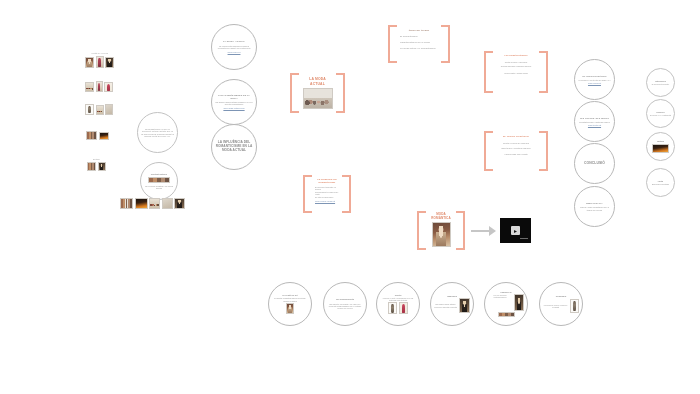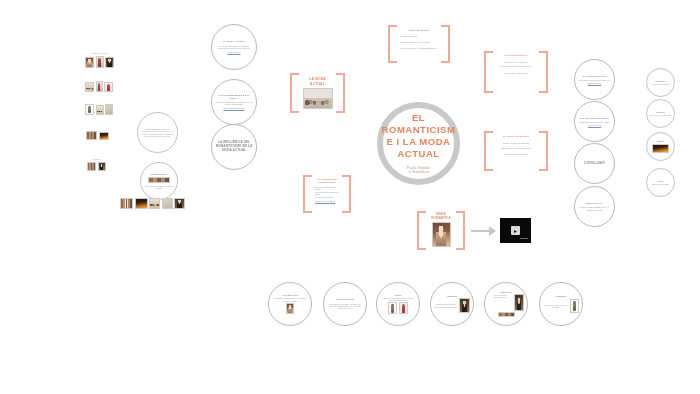--- a/index.html
+++ b/index.html
@@ -439,14 +439,6 @@
     </span>
   </div>
 
-  <div id="main-title" class="node" style="left:377px; top:102px; width:83px; height:83px;">
-    <span class="mt-text">EL</span>
-    <span class="mt-text">ROMANTICISM</span>
-    <span class="mt-text">E I LA MODA</span>
-    <span class="mt-text">ACTUAL</span>
-    <span class="mt-author">Paula Rebollo</span>
-    <span class="mt-author" style="margin-top:0;">1r Batxillerat</span>
-  </div>
 
   <div class="bracket" style="left:484px; top:51px; width:64px; height:42px;">
     <span class="bk left"></span>

